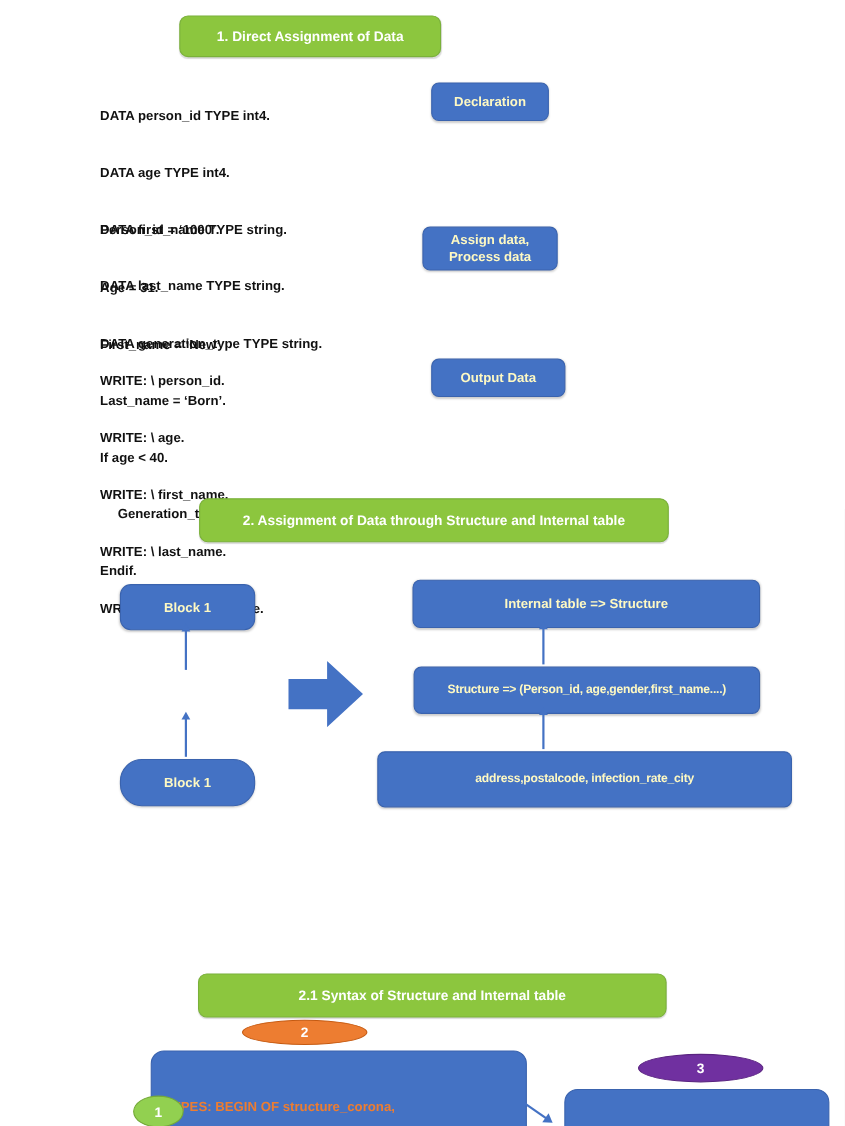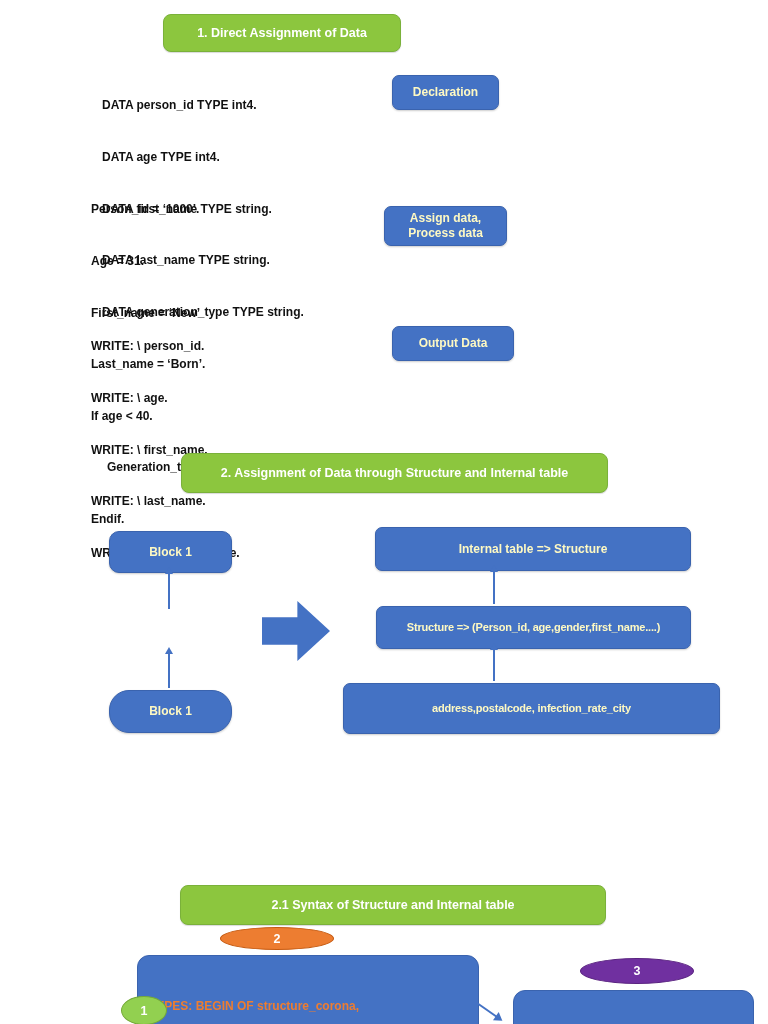--- a/index.html
+++ b/index.html
@@ -70,7 +70,7 @@
 
   <div class="ghdr" style="left:163px;top:14px;width:236px;height:36px">1. Direct Assignment of Data</div>
 
-  <div class="code" style="left:102px;top:63px">
+  <div class="code" style="left:91px;top:63px">
     <div>DATA person_id TYPE int4.</div>
     <div>DATA age TYPE int4.</div>
     <div>DATA first_name TYPE string.</div>

